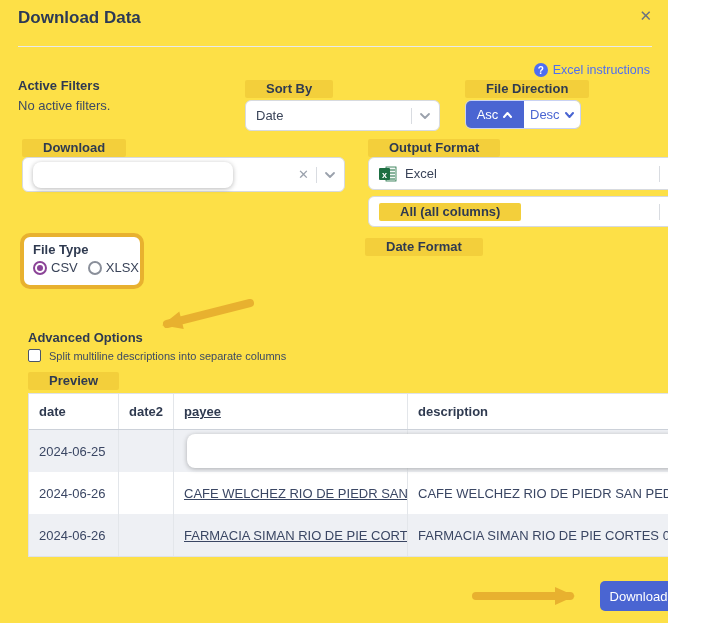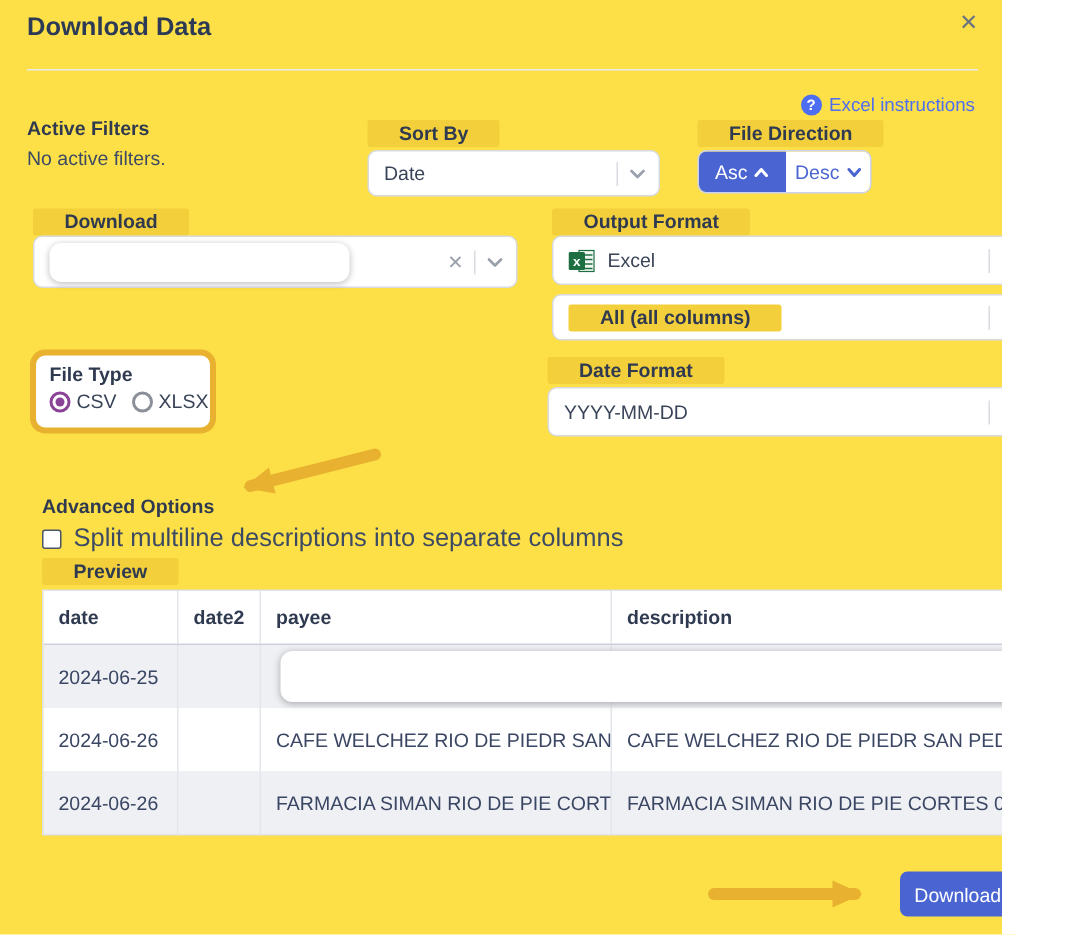--- a/index.html
+++ b/index.html
@@ -183,15 +183,6 @@
   </div>
 
   <span class="hl datefmt-hl">Date Format</span>
-  <div class="select datefmt-select">
-    <span class="grow">YYYY-MM-DD</span>
-    <span class="sep"></span>
-    <span class="chev">
-      <svg width="12" height="8">
-          <polyline points="2,2 6,6 10,2" fill="none" stroke="#9aa1ac" stroke-width="1.8" stroke-linecap="round" stroke-linejoin="round"></polyline>
-        </svg>
-    </span>
-  </div>
 
   <svg class="arrow-svg" style="left:145px;top:293px;" width="115" height="45">
     <defs>

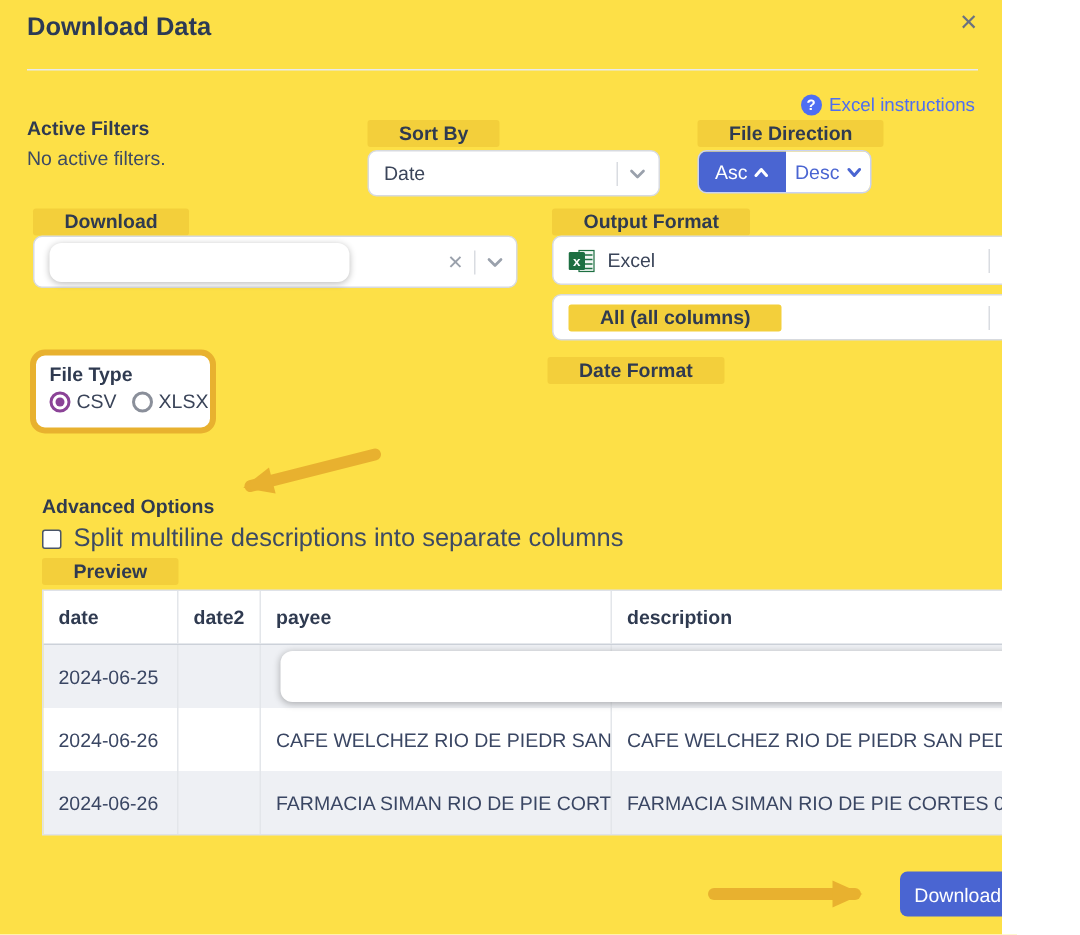--- a/index.html
+++ b/index.html
@@ -58,7 +58,7 @@
   .arrow-svg{position:absolute;}
 
   .adv-label{position:absolute;left:28px;top:330px;}
-  .check-row{position:absolute;left:28px;top:349px;display:flex;align-items:center;gap:8px;font-size:17px;color:#3d4a63;}
+  .check-row{position:absolute;left:28px;top:349px;display:flex;align-items:center;gap:8px;font-size:11px;color:#3d4a63;}
   .checkbox{width:13px;height:13px;border:1.5px solid #4a5568;border-radius:2px;background:#fff;cursor:pointer;}
 
   .preview-hl{position:absolute;left:28px;top:372px;}

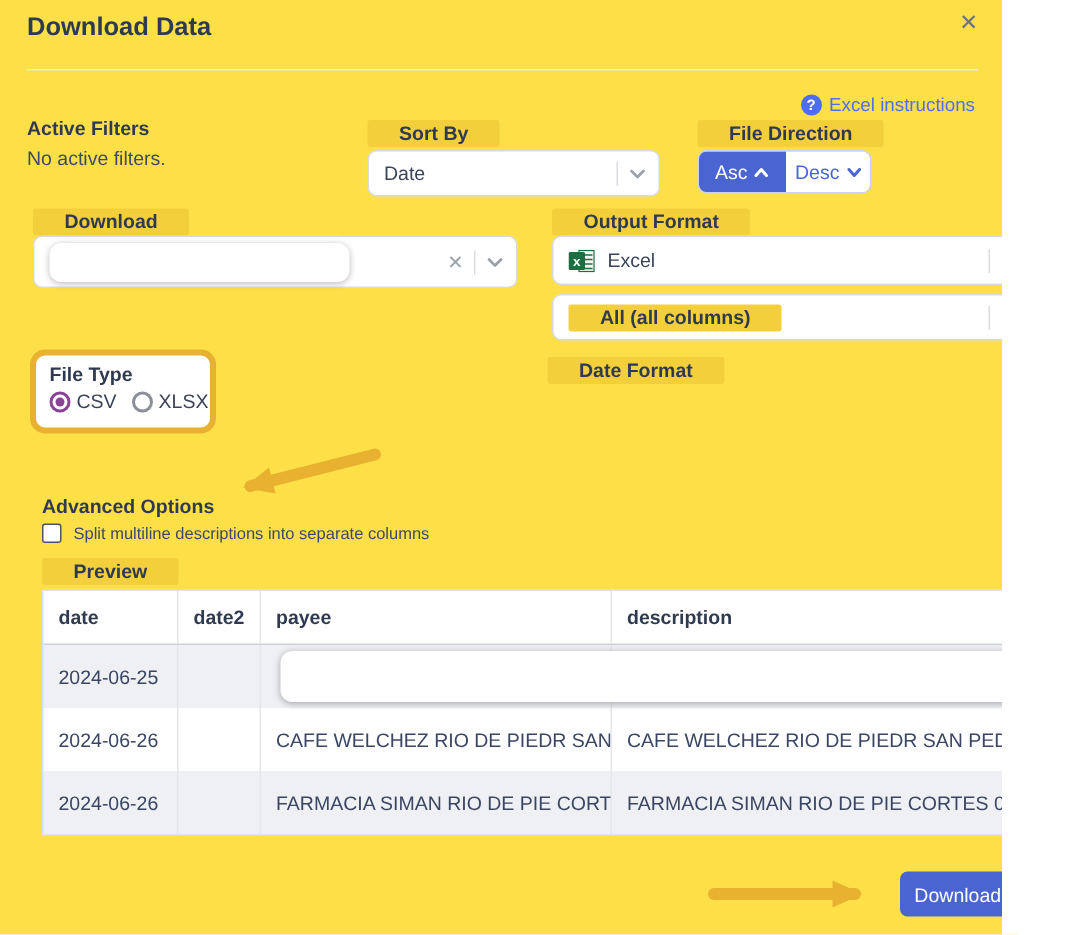--- a/index.html
+++ b/index.html
@@ -69,7 +69,7 @@
   .pc:last-child{border-right:none;}
   .c-date{width:90px;flex:none;}
   .c-date2{width:55px;flex:none;}
-  .c-payee{width:234px;flex:none;}
+  .c-payee{width:234px;flex:none;text-decoration:underline;}
   .c-desc{flex:1;min-width:0;}
   .r-odd{background:#eef0f4;}
   .r-even{background:#fff;}

